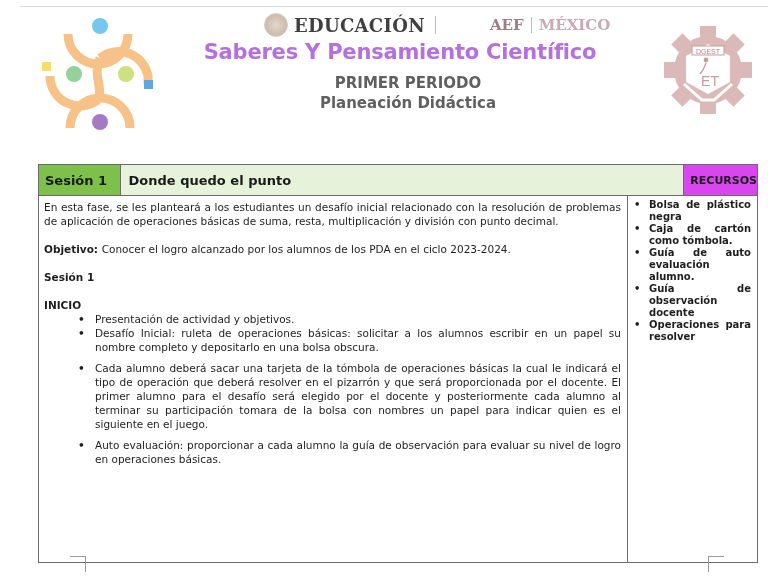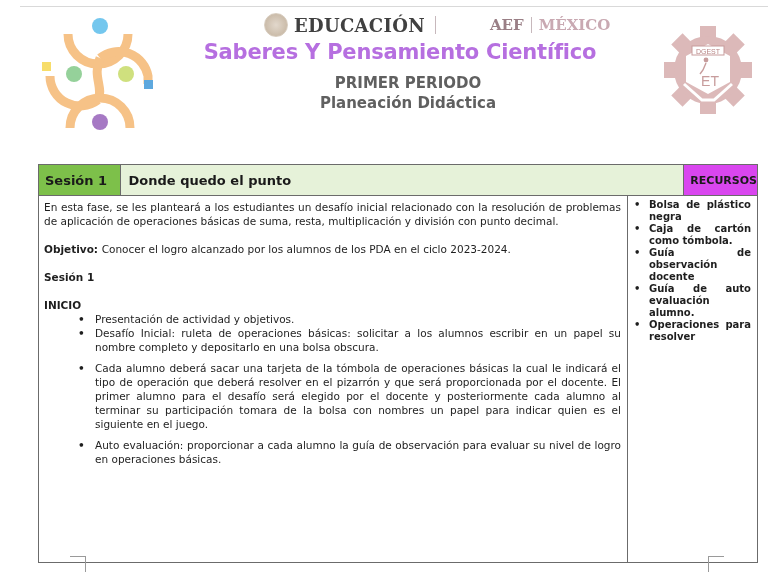--- a/index.html
+++ b/index.html
@@ -150,8 +150,8 @@
     <ul class="res">
       <li>Bolsa de plástico negra</li>
       <li>Caja de cartón como tómbola.</li>
+      <li>Guía de auto evaluación alumno.</li>
       <li>Guía de observación docente</li>
-      <li>Guía de auto evaluación alumno.</li>
       <li>Operaciones para resolver</li>
     </ul>
   </div>

